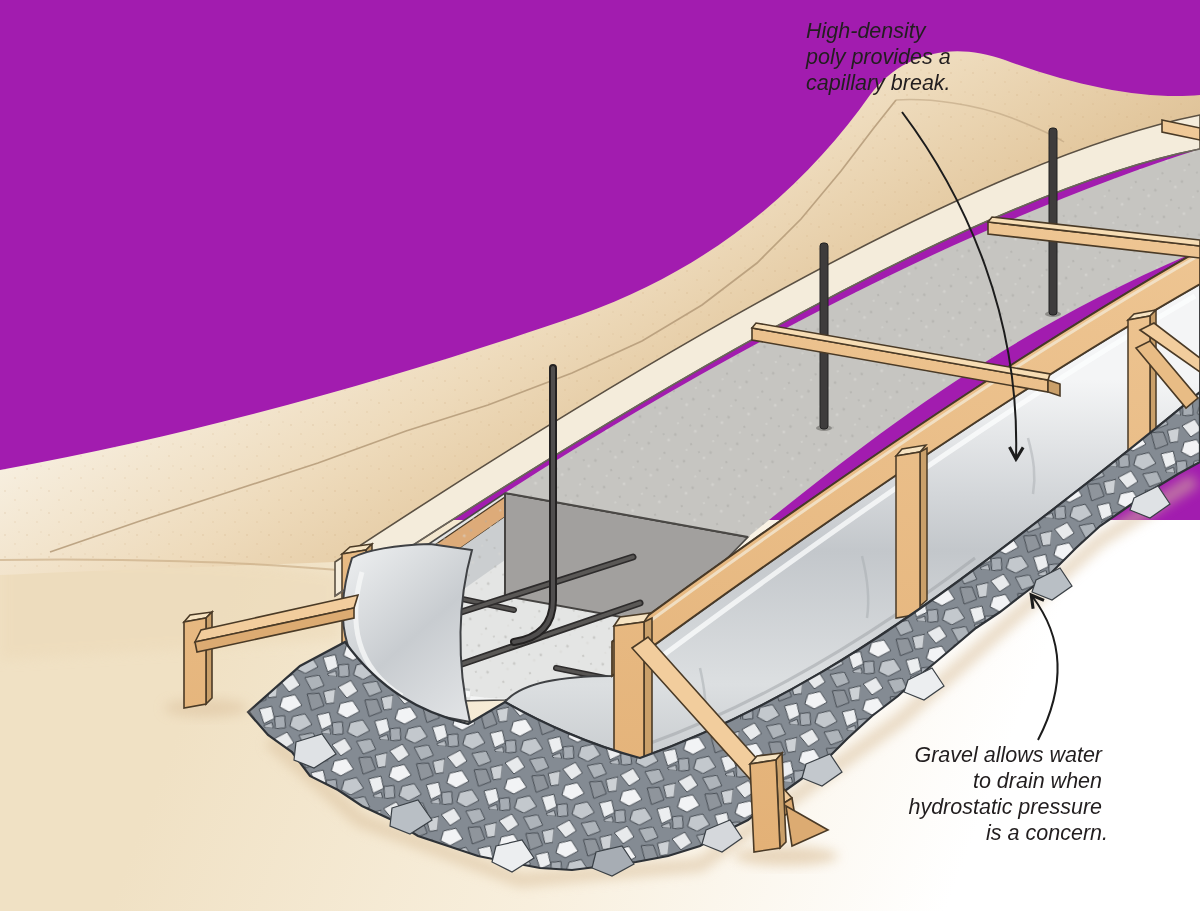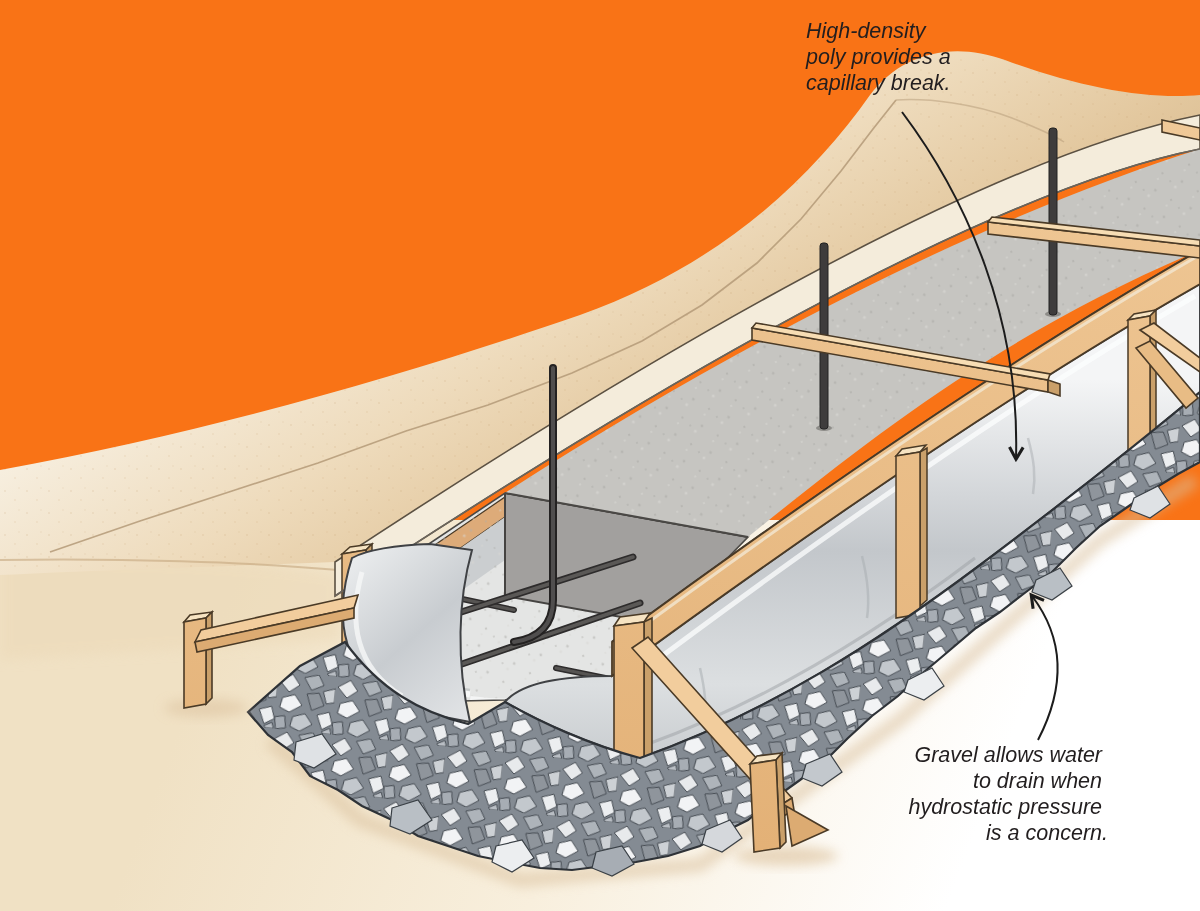--- a/index.html
+++ b/index.html
@@ -3,7 +3,7 @@
 <meta charset="utf-8">
 <style>
   html,body{margin:0;padding:0;background:#ffffff;}
-  #stage{position:relative;width:1200px;height:911px;background:#f97316;overflow:hidden;
+  #stage{position:relative;width:1200px;height:911px;background:#a21caf;overflow:hidden;
          font-family:"Liberation Sans",sans-serif;}
   svg{position:absolute;left:0;top:0;}
   .ann{font-family:"Liberation Sans",sans-serif;font-style:italic;font-size:21.5px;fill:#221e1f;}

